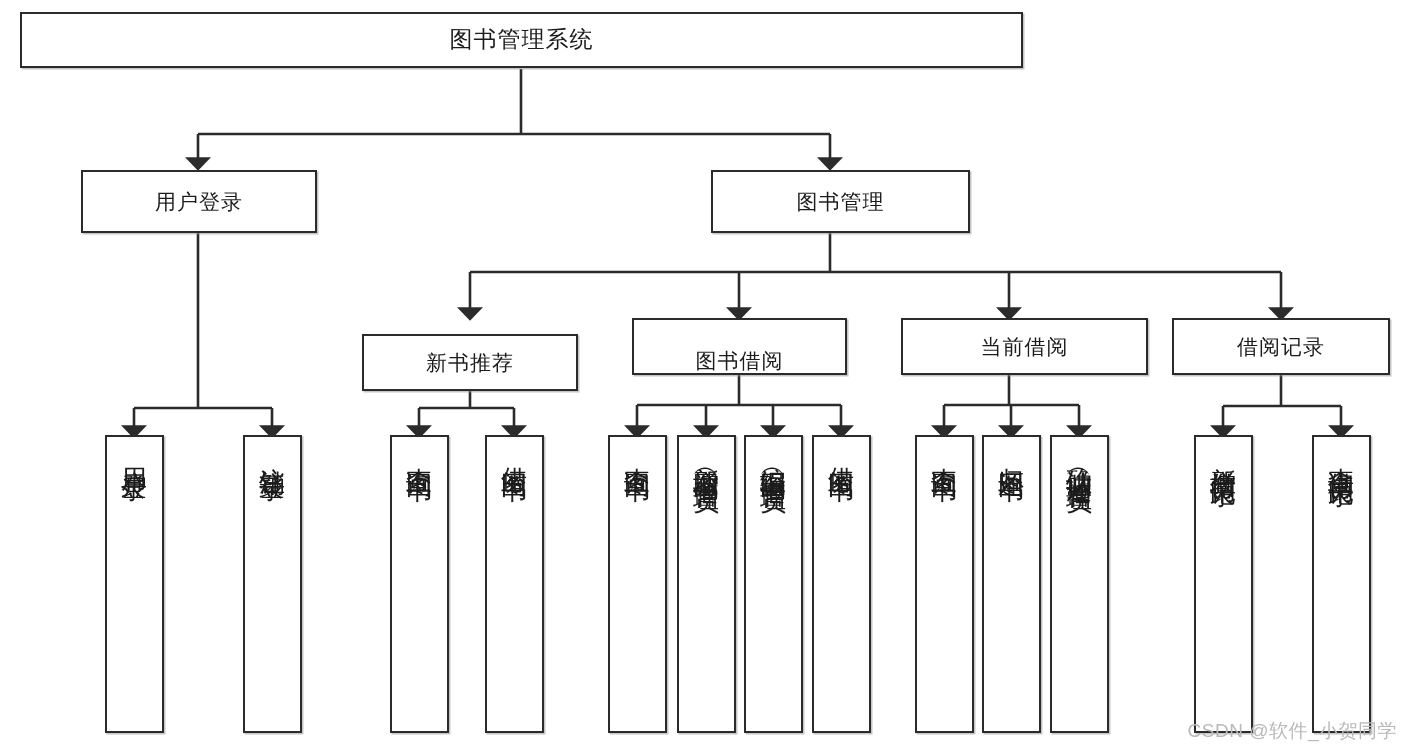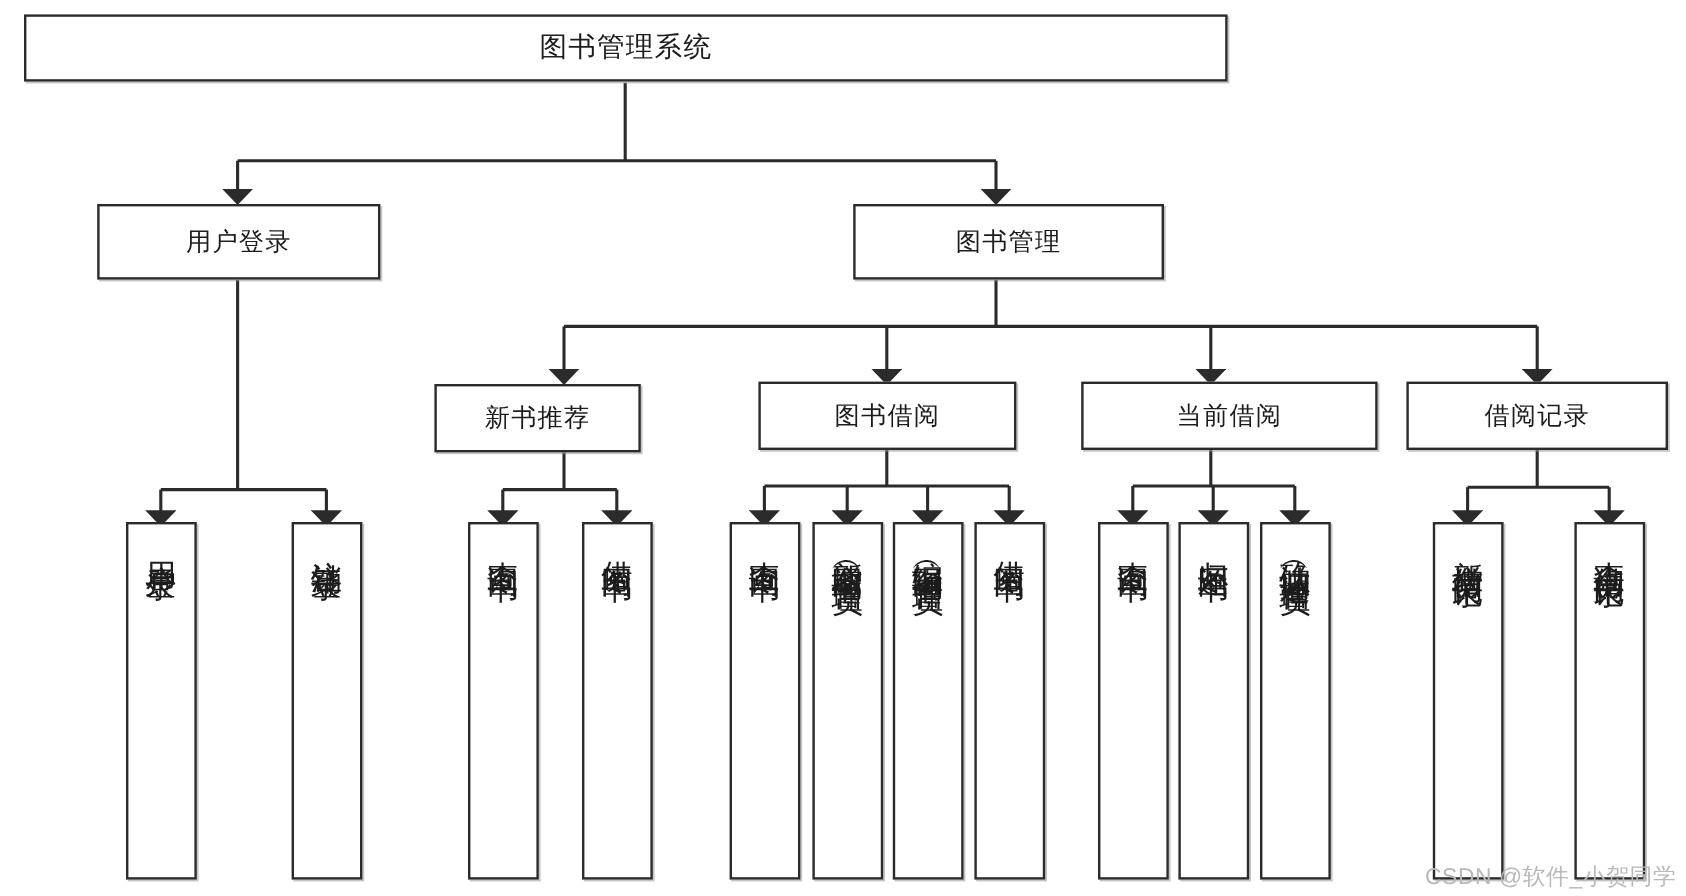--- a/index.html
+++ b/index.html
@@ -133,7 +133,7 @@
     <span class="label">图书管理</span>
   </div>
 
-  <div class="node" style="left:362px; top:320px; width:172px; height:57px;">
+  <div class="node" style="left:362px; top:334px; width:216px; height:57px;">
     <span class="label">新书推荐</span>
   </div>
   <div class="node" style="left:632px; top:318px; width:215px; height:57px;">

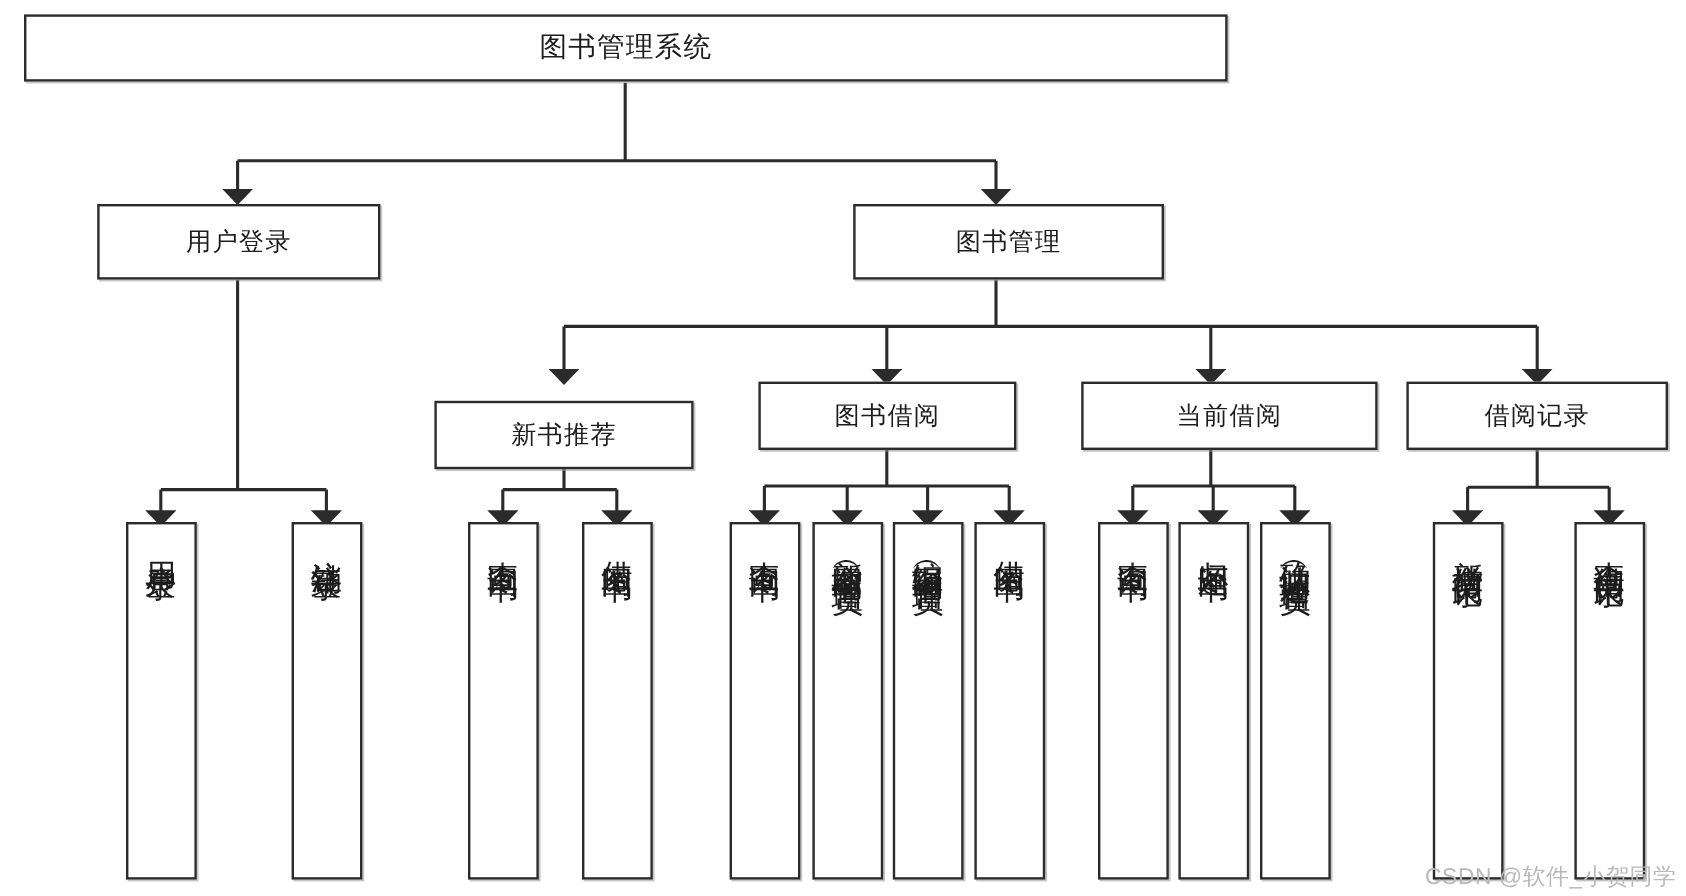--- a/index.html
+++ b/index.html
@@ -136,7 +136,7 @@
   <div class="node" style="left:362px; top:334px; width:216px; height:57px;">
     <span class="label">新书推荐</span>
   </div>
-  <div class="node" style="left:632px; top:318px; width:215px; height:57px;">
+  <div class="node" style="left:632px; top:318px; width:215px; height:57px;align-items:flex-end;">
     <span class="label">图书借阅</span>
   </div>
   <div class="node" style="left:901px; top:318px; width:247px; height:57px;">

